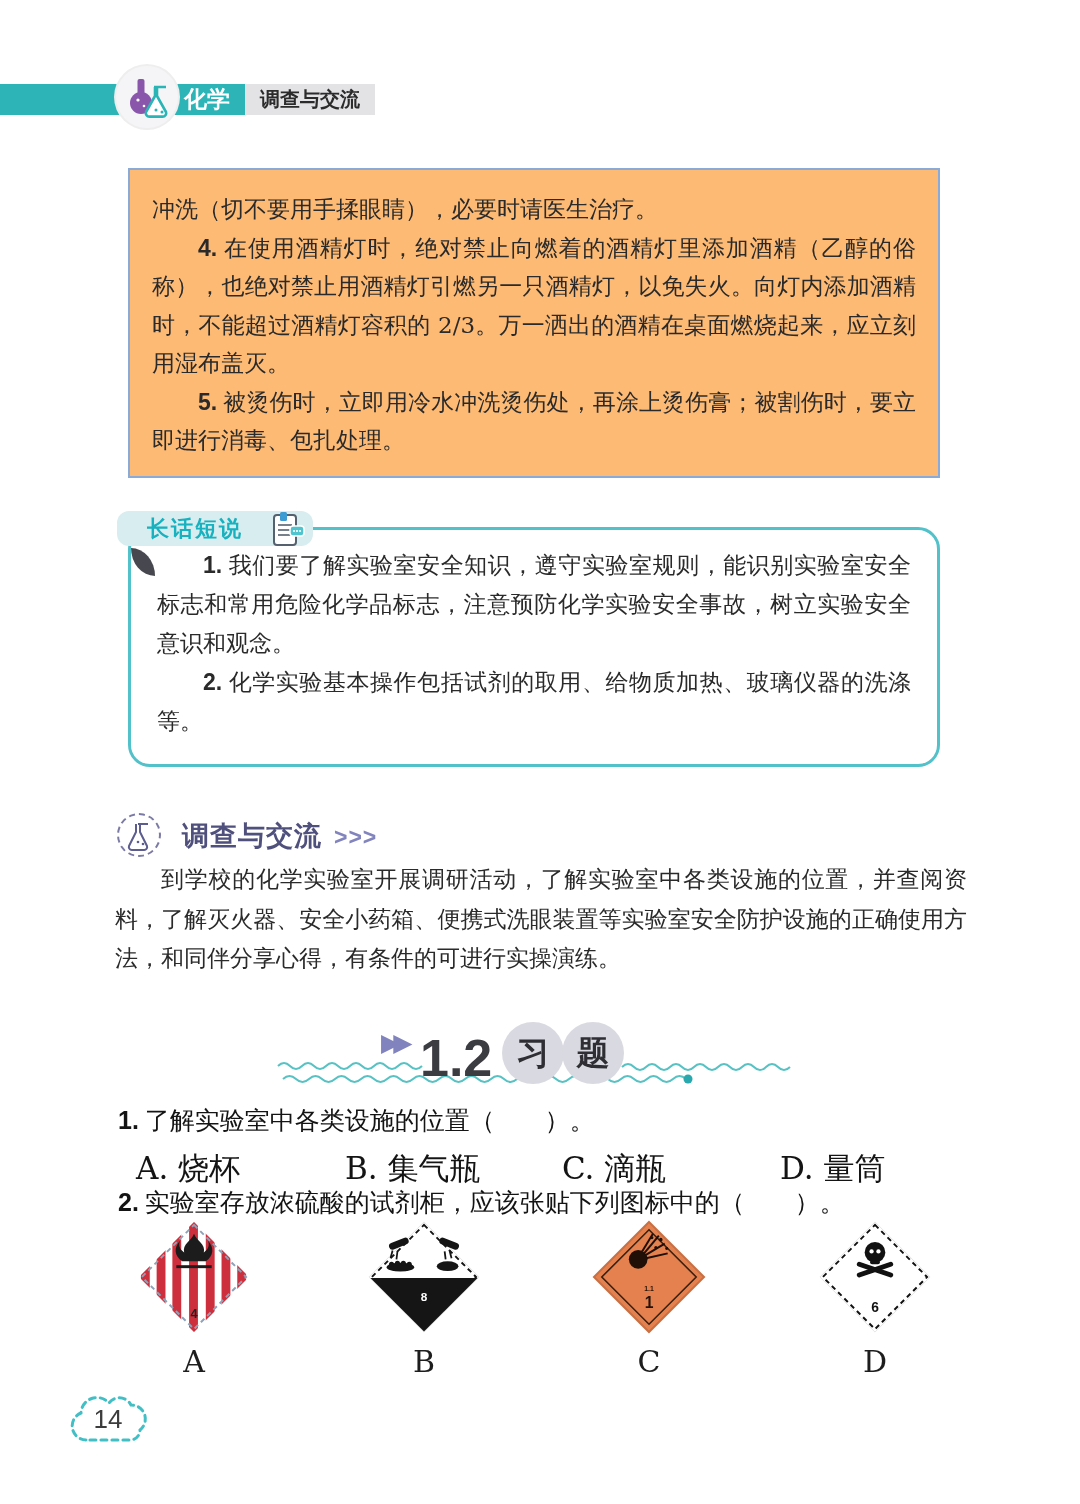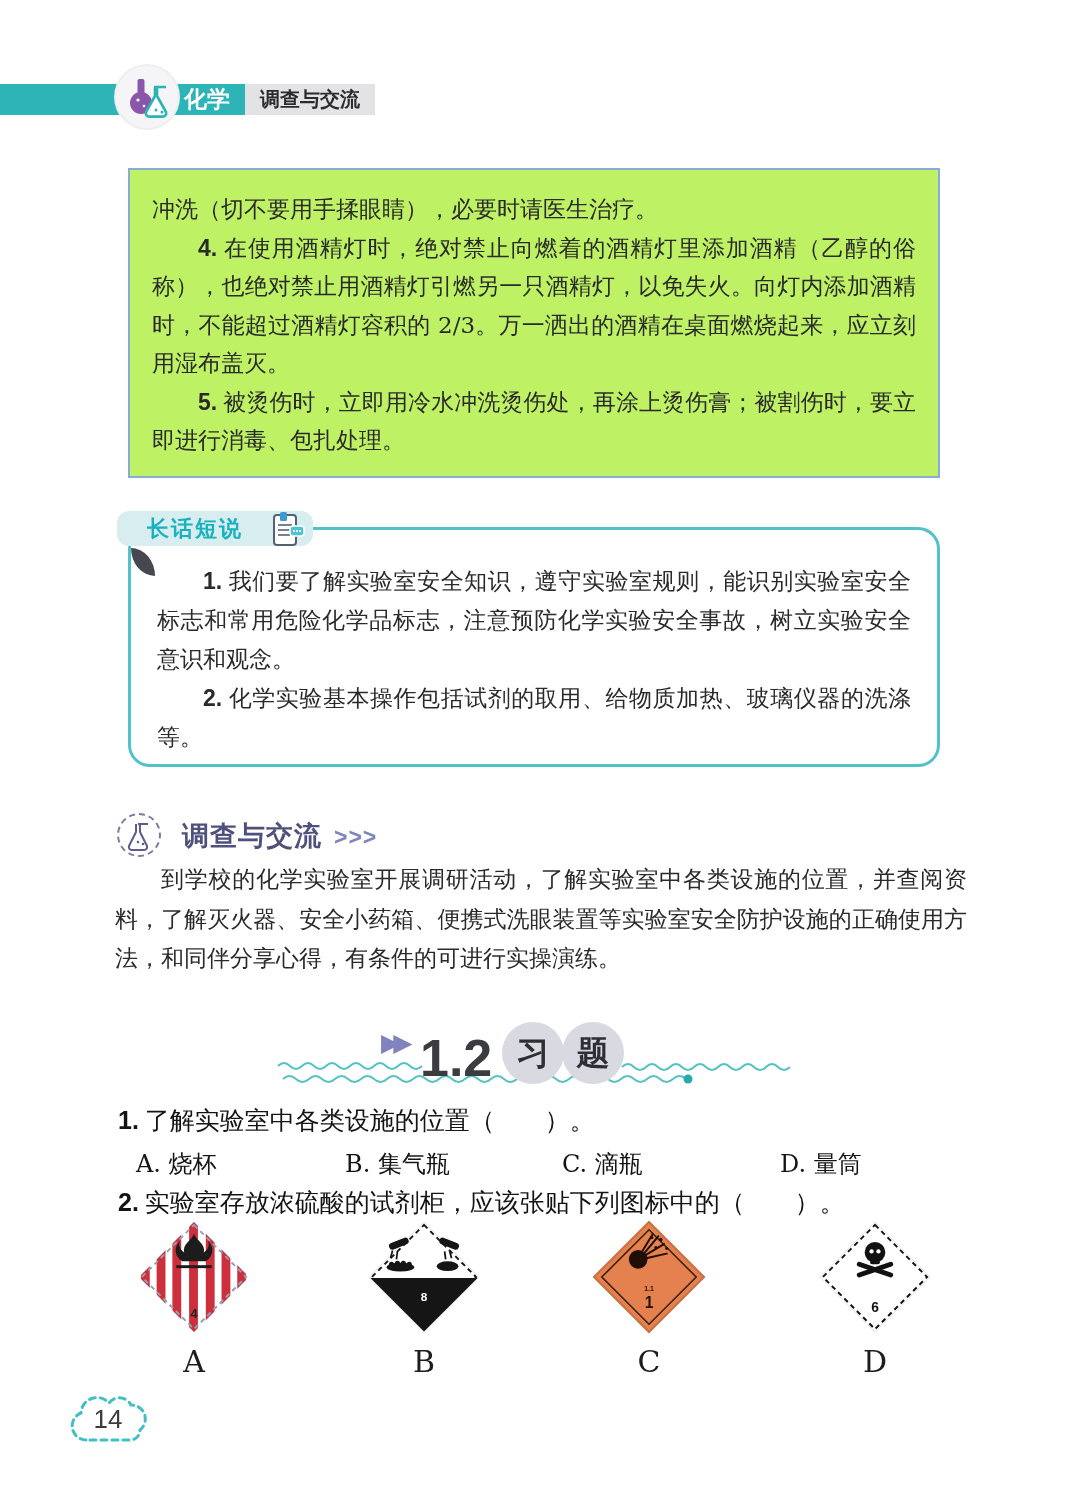--- a/index.html
+++ b/index.html
@@ -17,7 +17,7 @@
         background:#f5f5f7;box-shadow:0 0 0 2px #eee;}
   
   .safety-box{position:absolute;left:128px;top:168px;width:812px;height:310px;
-        border:2px solid #8aabd7;background:#bef264;box-sizing:border-box;
+        border:2px solid #8aabd7;background:#fdba74;box-sizing:border-box;
         padding:20px 22px 0 22px;font-size:23px;line-height:38.5px;text-align:justify;}
   .safety-box p{margin:0;text-indent:2em;}
   .safety-box p.noindent{text-indent:0;}

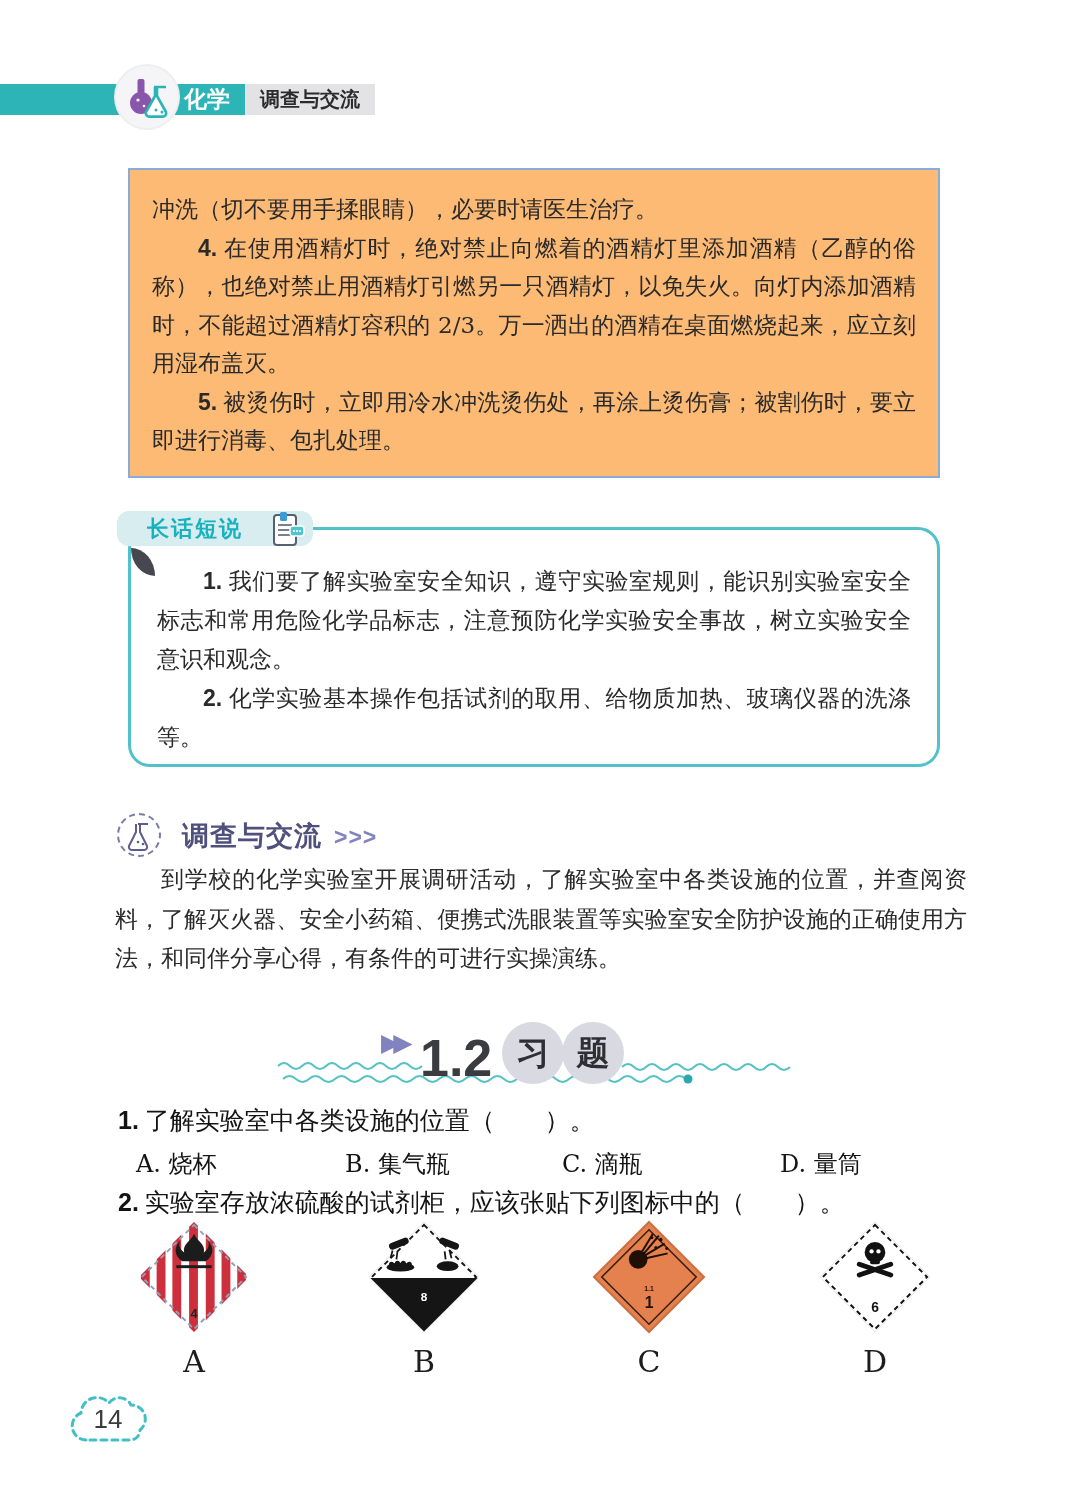--- a/index.html
+++ b/index.html
@@ -25,7 +25,7 @@
   
   .summary-box{position:absolute;left:128px;top:527px;width:812px;height:240px;
         border:3px solid #53c1c9;border-radius:22px;background:#fff;box-sizing:border-box;
-        padding:32px 26px 0 26px;font-size:23px;line-height:39px;text-align:justify;}
+        padding:16px 26px 0 26px;font-size:23px;line-height:39px;text-align:justify;}
   .summary-box p{margin:0;text-indent:2em;}
   .summary-tab{position:absolute;left:117px;top:511px;width:196px;height:35px;
         background:#d8edef;border-radius:12px;z-index:3;}

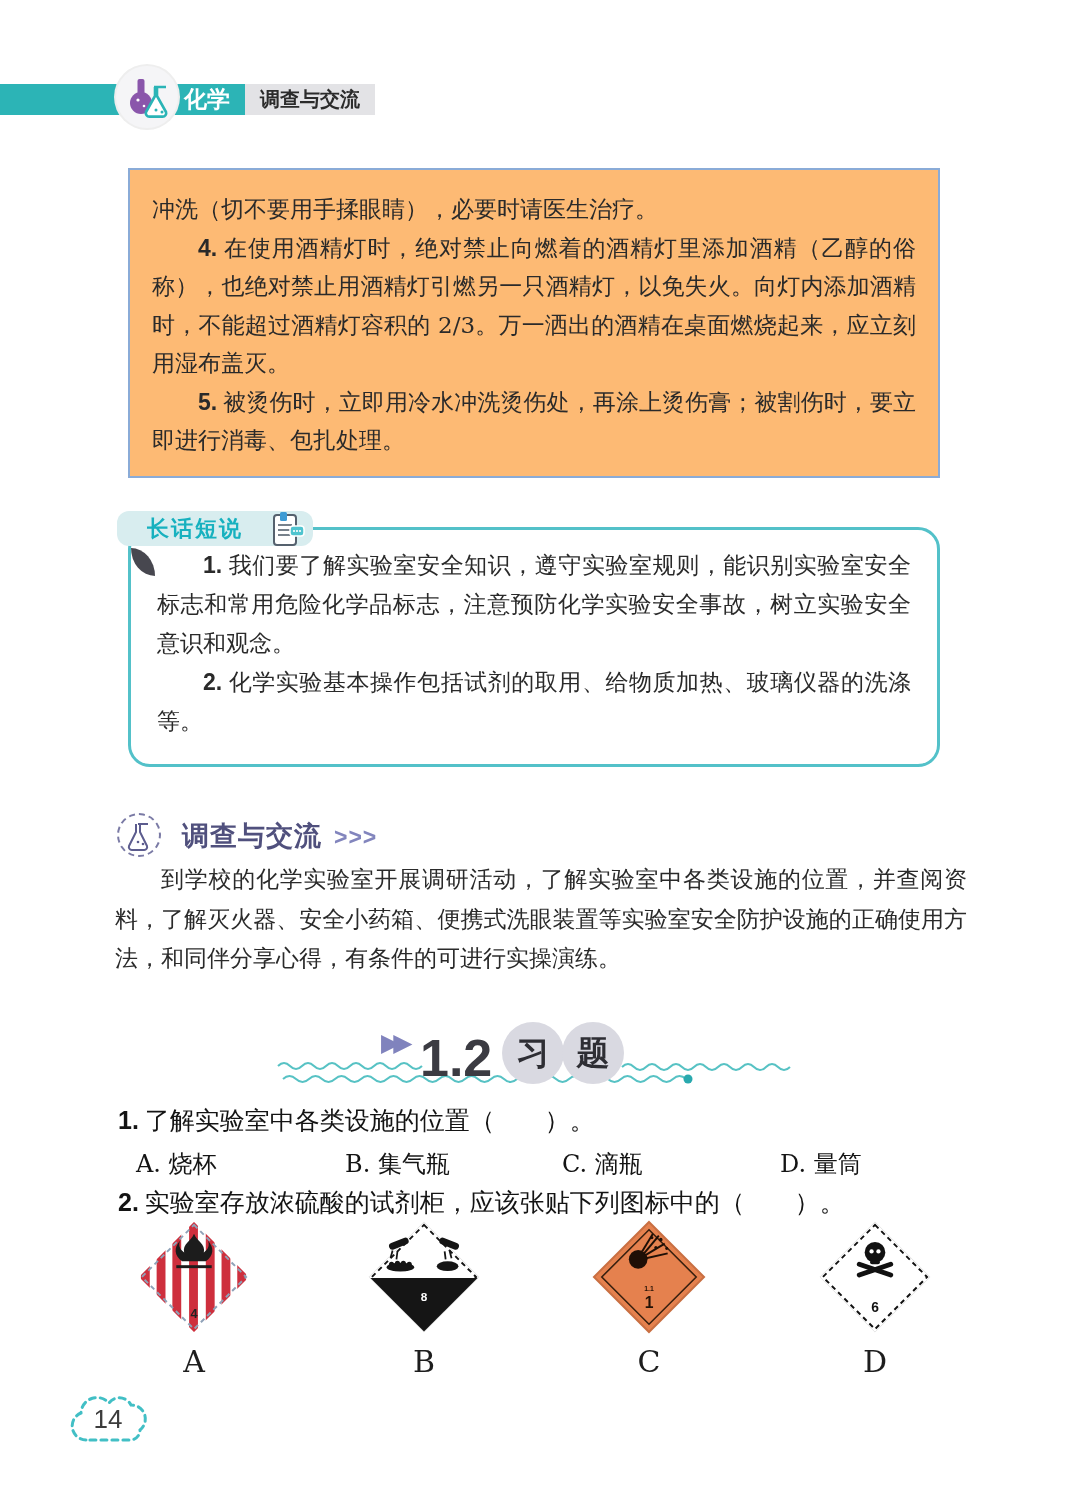--- a/index.html
+++ b/index.html
@@ -58,7 +58,7 @@
   
   .question{position:absolute;left:118px;width:850px;font-size:25px;color:#141414;}
   .q1{top:1104px;} .q2{top:1186px;}
-  .option{position:absolute;top:1148px;font-size:24px;color:#141414;}
+  .option{position:absolute;top:1148px;font-size:31px;color:#141414;}
   .o1{left:136px;} .o2{left:345px;} .o3{left:562px;} .o4{left:780px;}
   
   .hazard-fig{position:absolute;top:1218px;width:120px;text-align:center;}

